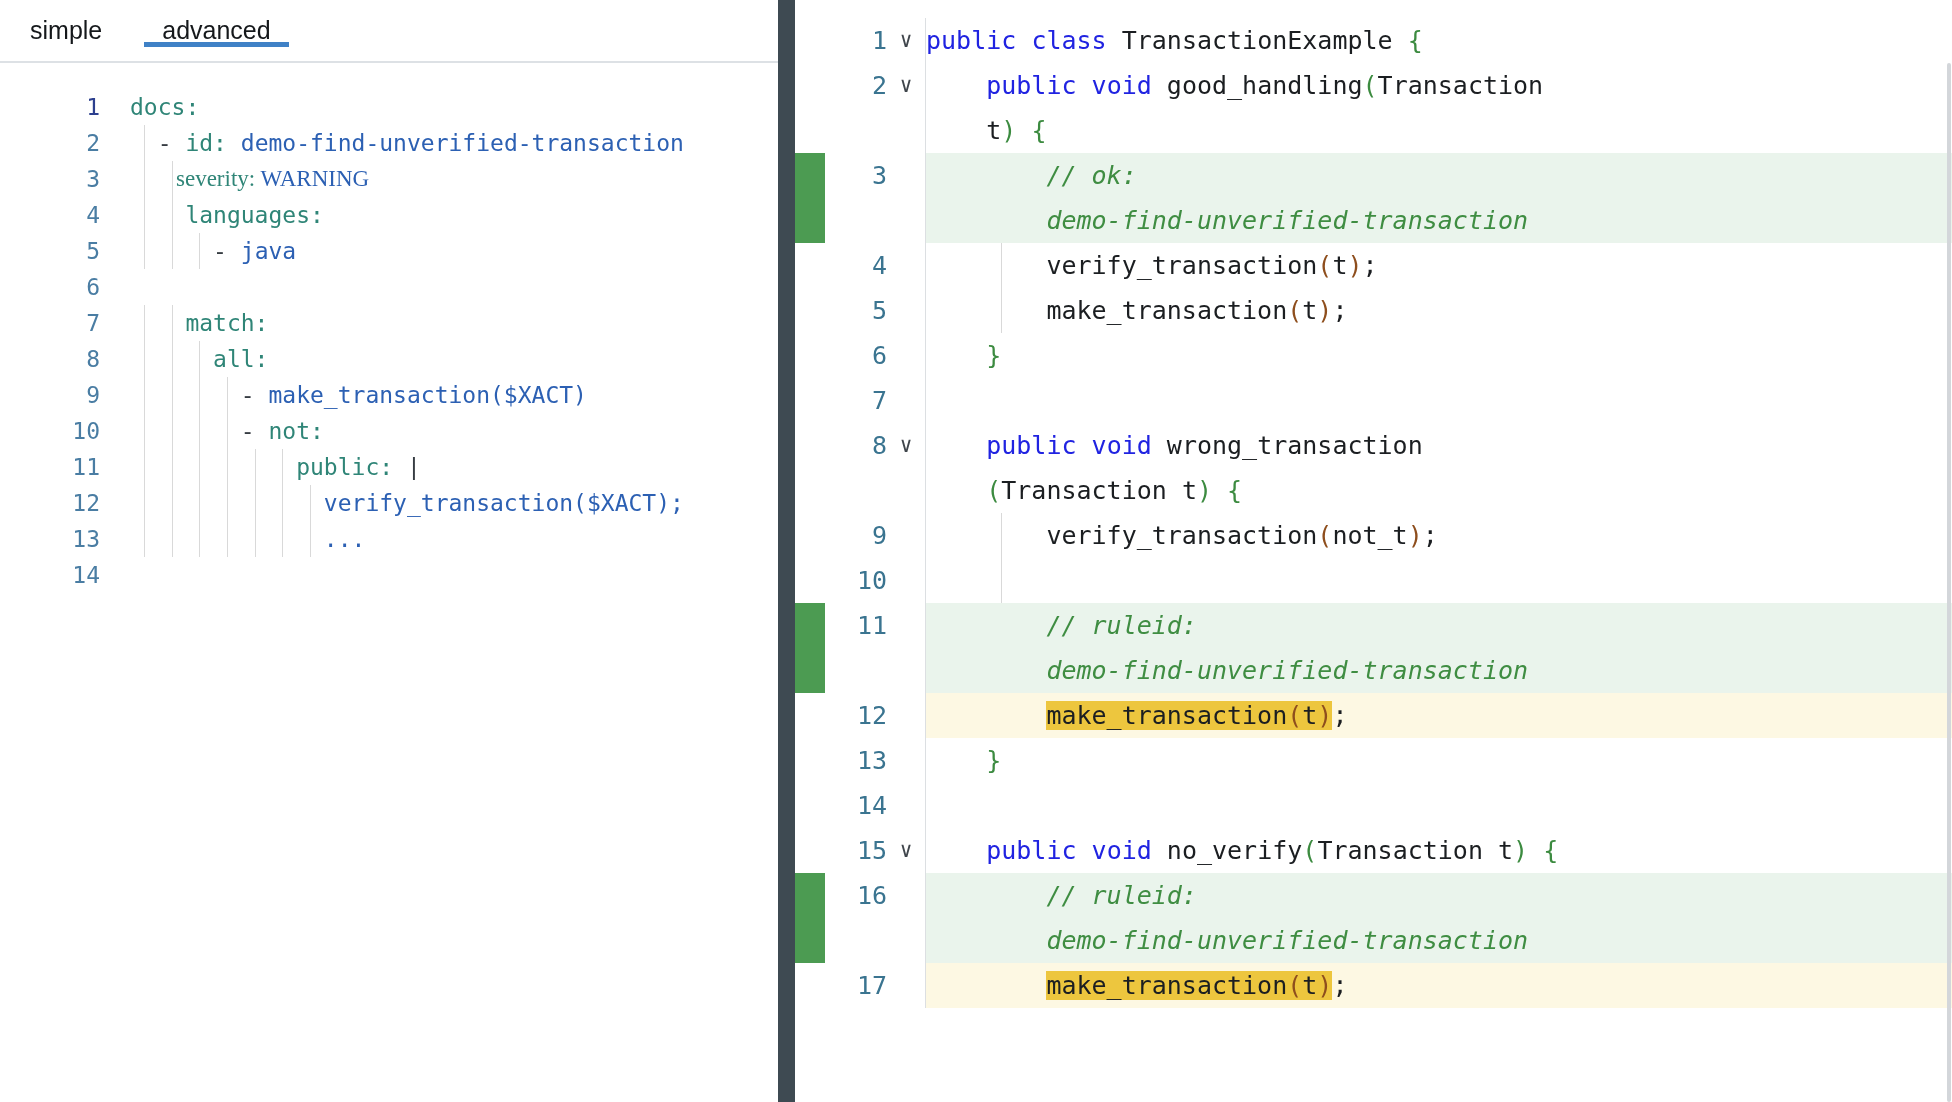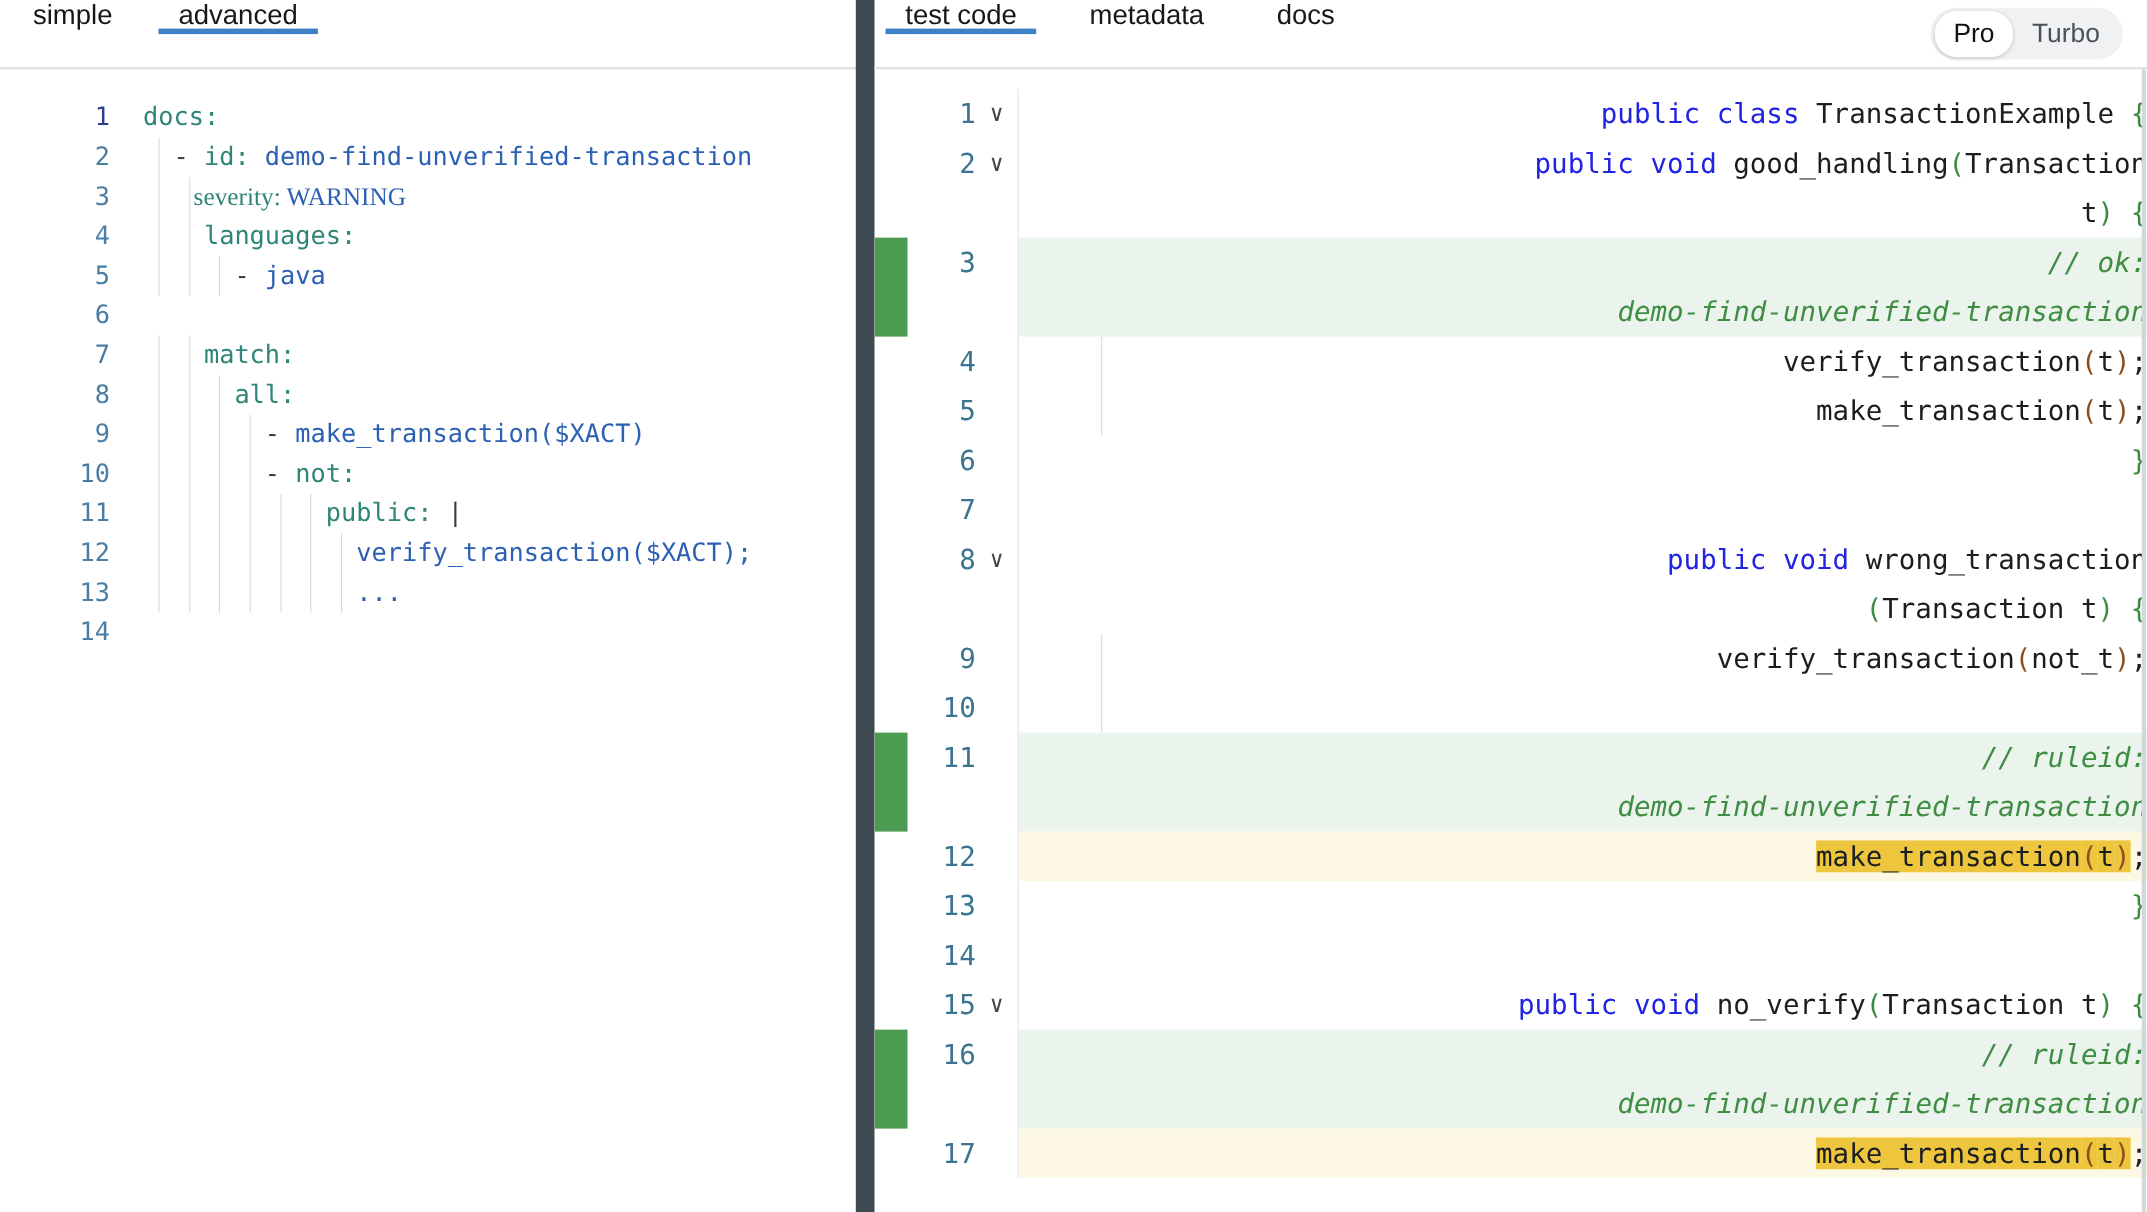--- a/index.html
+++ b/index.html
@@ -19,7 +19,7 @@
   .divider{width:17px;flex:none;background:var(--divider);}
   .panel-right{flex:1;display:flex;flex-direction:column;position:relative;min-width:0;}
 
-  .tabbar{height:63px;flex:none;display:flex;align-items:flex-start;
+  .tabbar{height:63px;flex:none;display:flex;align-items:center;
           border-bottom:2px solid var(--tab-border);box-sizing:border-box;}
   .panel-left .tabbar{padding-left:14px;gap:28px;}
   .panel-right .tabbar{padding-left:12px;gap:34px;}

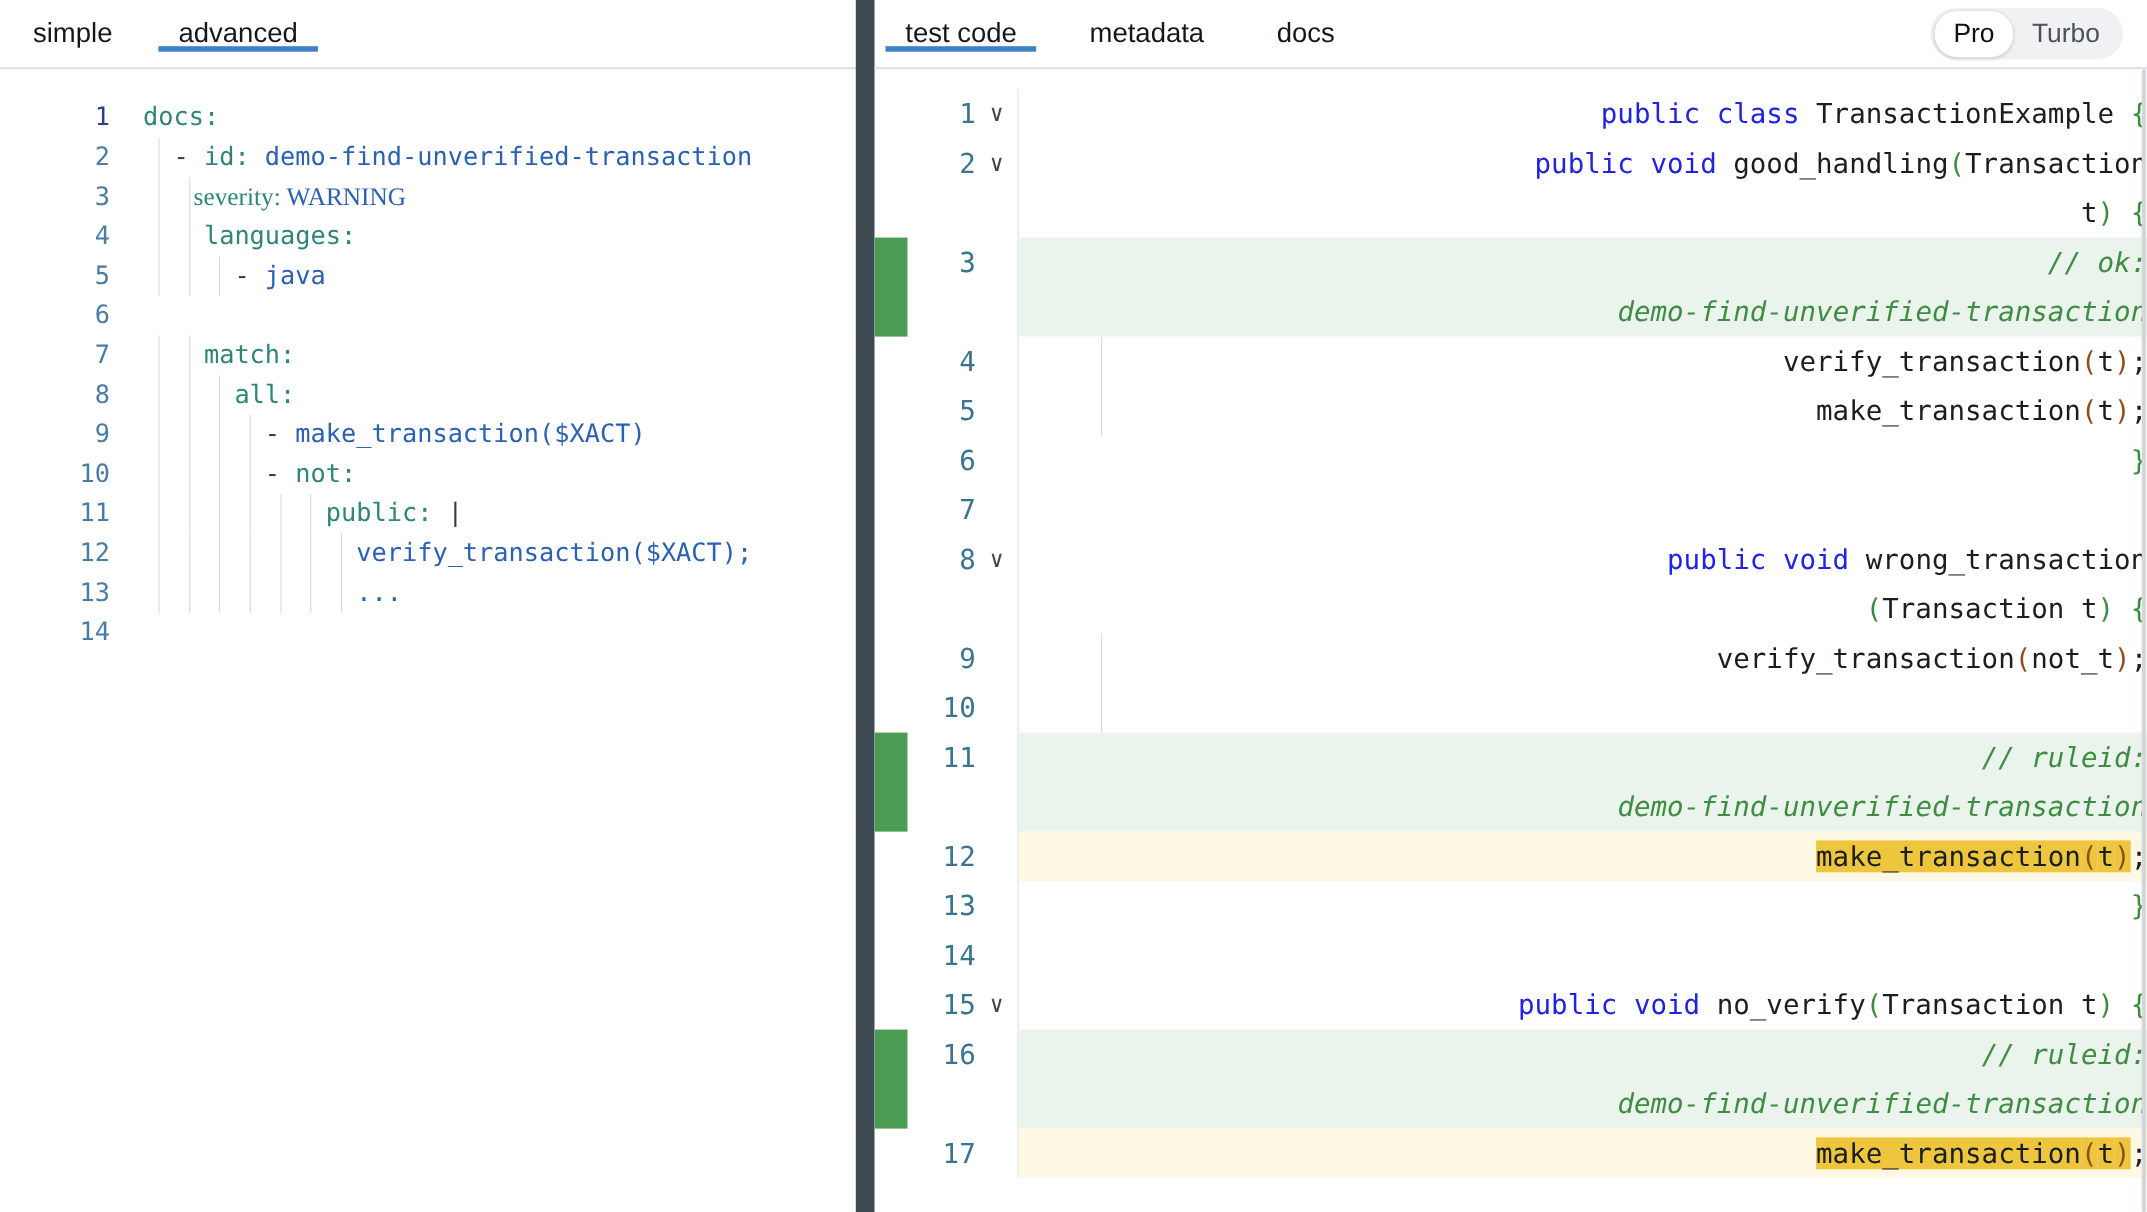--- a/index.html
+++ b/index.html
@@ -210,15 +210,6 @@
   <div class="divider"></div>
 
   <div class="panel-right">
-    <div class="tabbar">
-      <div class="tab active">test code</div>
-      <div class="tab">metadata</div>
-      <div class="tab">docs</div>
-      <div class="toggle">
-        <div class="opt selected">Pro</div>
-        <div class="opt">Turbo</div>
-      </div>
-    </div>
     <div class="editor">
       <div id="right-lines">
           <div class="rline">

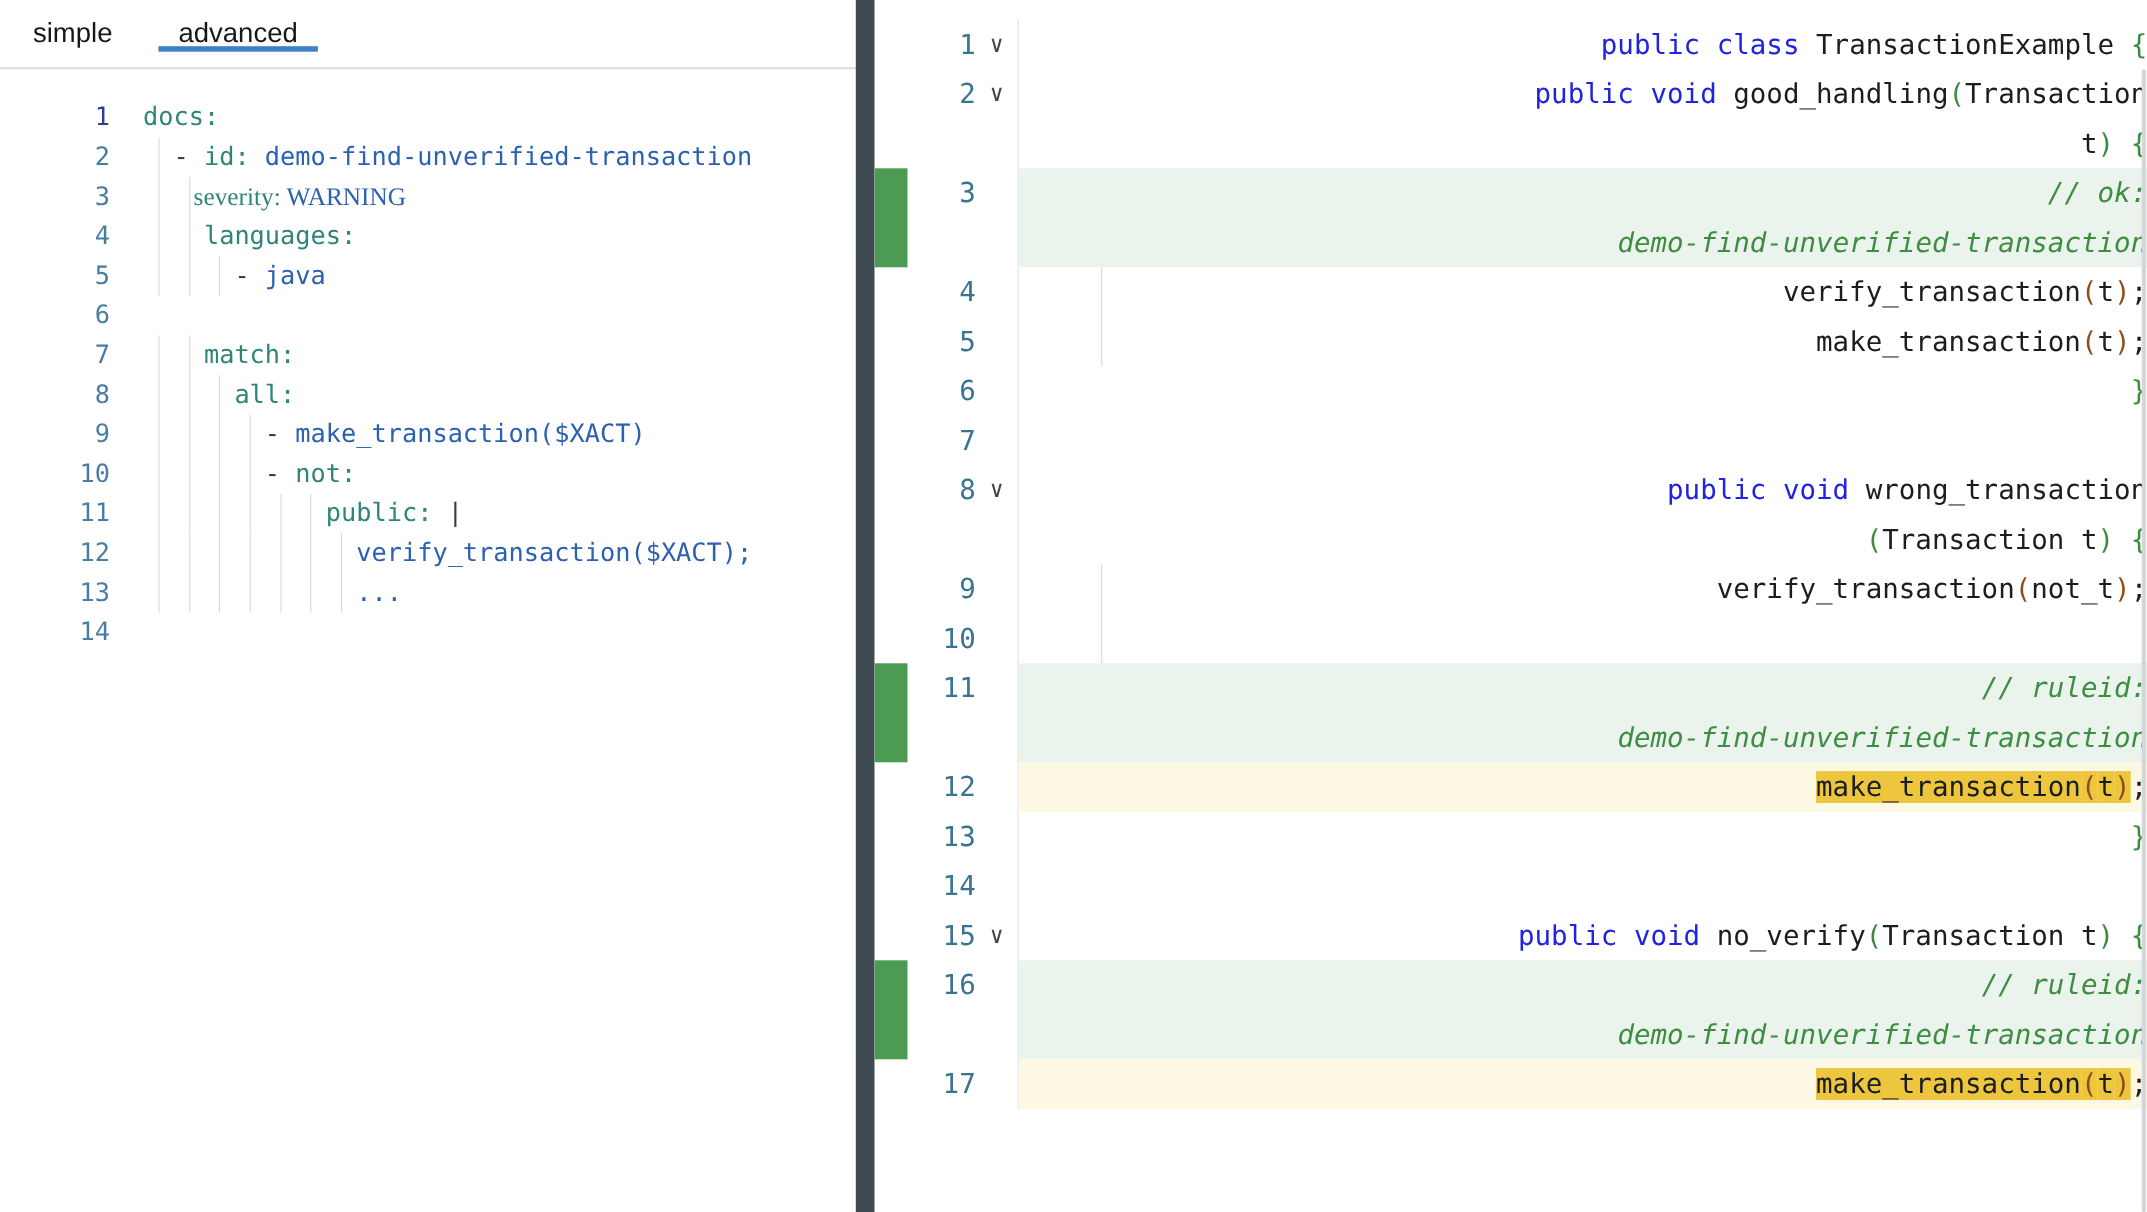--- a/index.html
+++ b/index.html
@@ -57,7 +57,7 @@
   .rfold{width:38px;flex:none;text-align:center;font-size:21px;line-height:45px;
          color:#40464c;border-right:1px solid #dcdfe2;cursor:pointer;}
   .rbody{flex:1;position:relative;font-size:25px;line-height:45px;min-width:0;}
-  .rrow{white-space:pre;height:45px;text-align:right;}
+  .rrow{white-space:pre;height:45px;}
   .rline.green .rbody{background:var(--green-bg);font-style:italic;}
   .rline.green .rmark{background:var(--marker-green);}
   .rline.yellow .rbody{background:var(--yellow-bg);}

